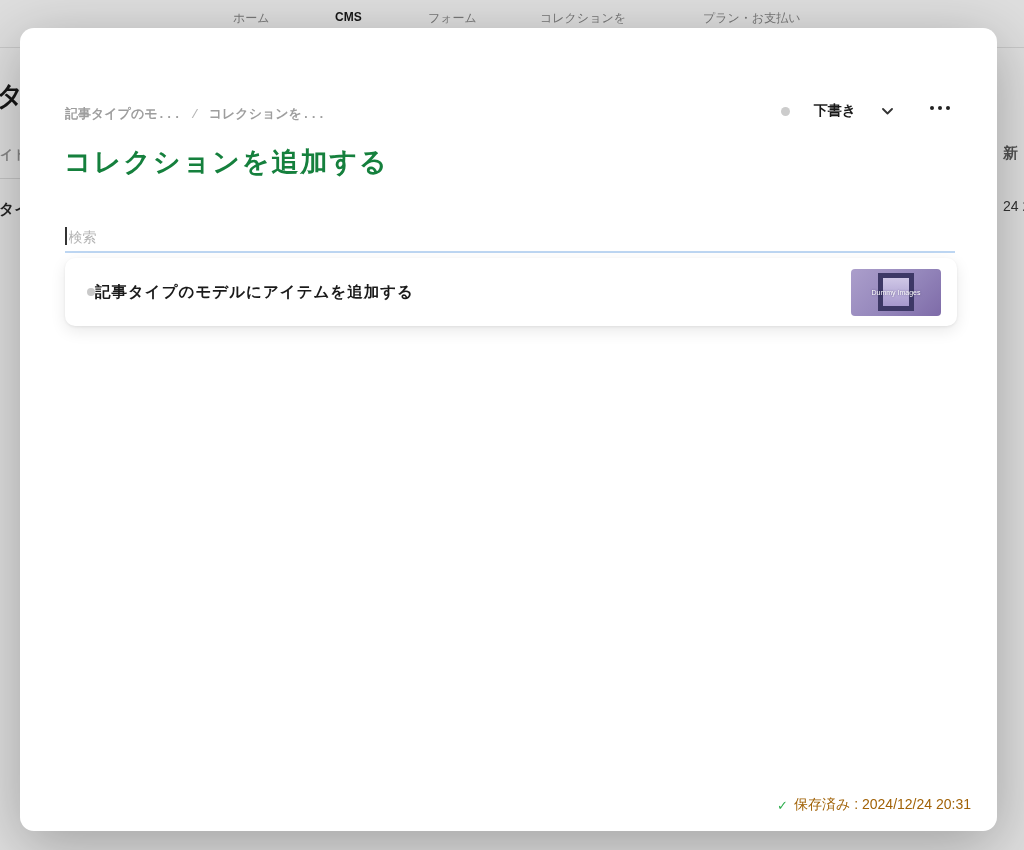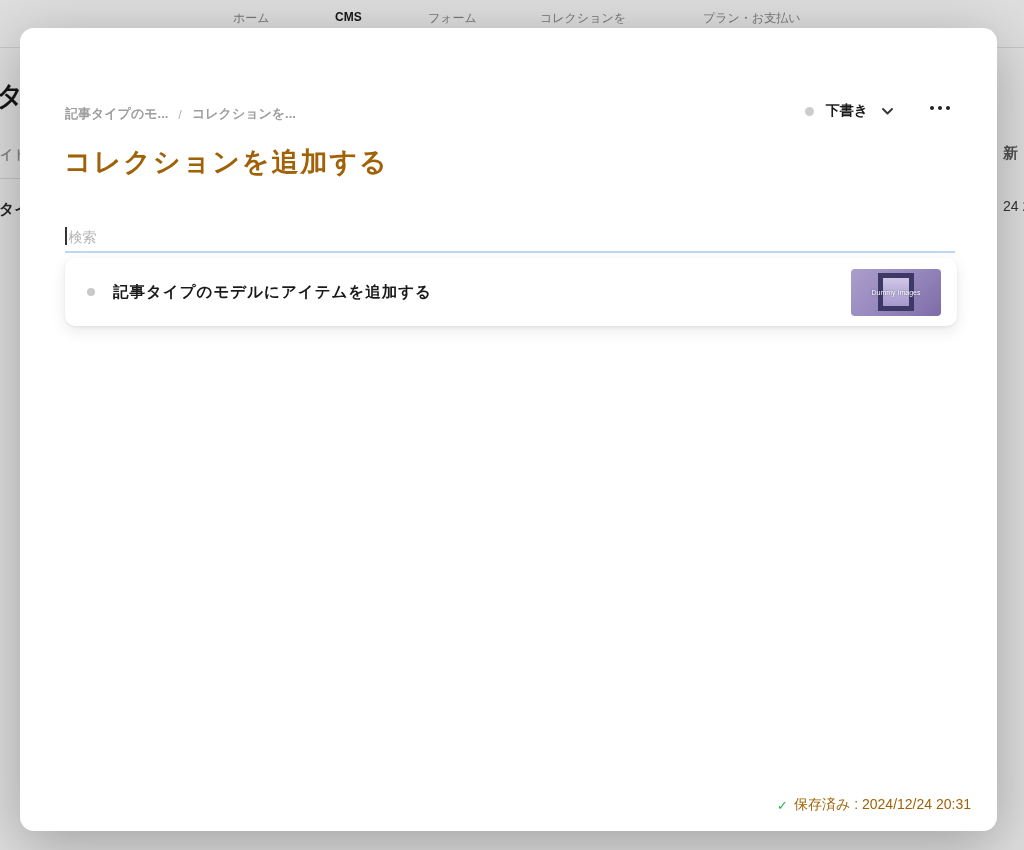--- a/index.html
+++ b/index.html
@@ -36,7 +36,7 @@
     border-radius:14px;box-shadow:0 14px 60px rgba(0,0,0,0.28);z-index:2;}
 
   .breadcrumb{position:absolute;left:45px;top:77px;display:flex;align-items:center;gap:10px;
-    font-size:13px;font-weight:600;color:#9e9e9e;}
+    font-size:13px;font-weight:600;color:#9e9e9e;font-family:Liberation Mono, monospace;}
   .breadcrumb .crumb{cursor:pointer;}
   .breadcrumb .sep{color:#b5b5b5;font-weight:400;}
 

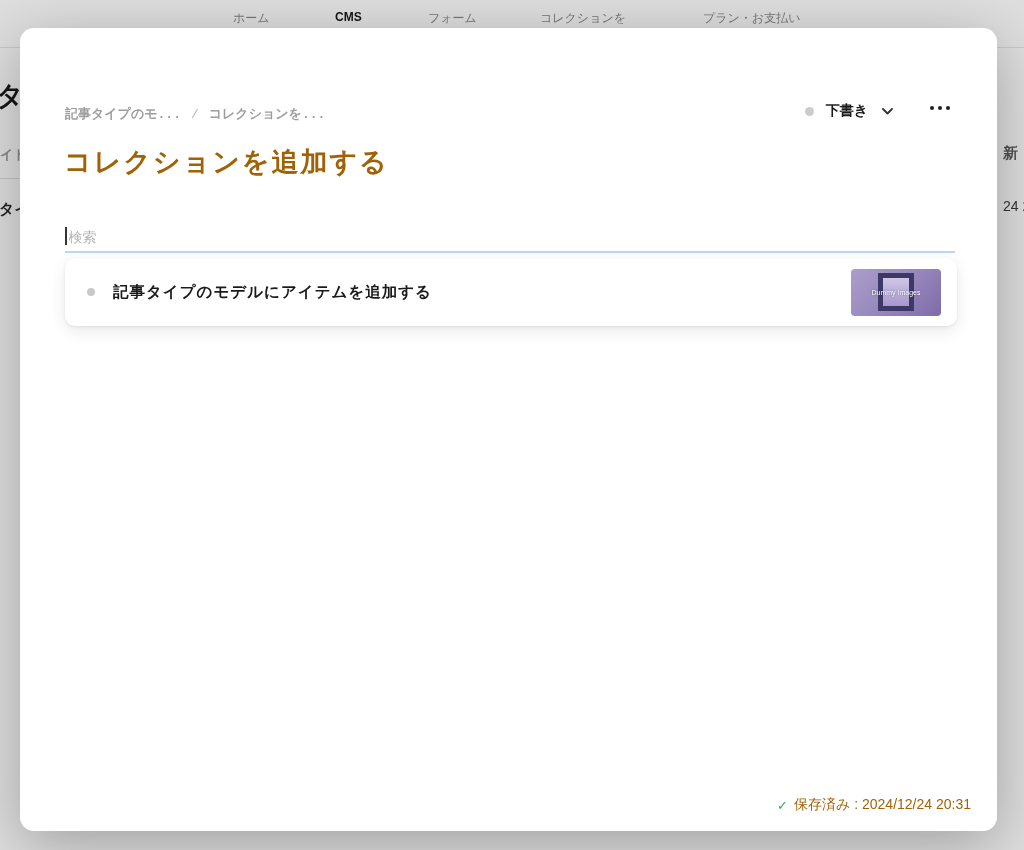--- a/index.html
+++ b/index.html
@@ -40,7 +40,7 @@
   .breadcrumb .crumb{cursor:pointer;}
   .breadcrumb .sep{color:#b5b5b5;font-weight:400;}
 
-  .status-group{position:absolute;top:74px;right:104px;display:flex;align-items:center;gap:12px;cursor:pointer;}
+  .status-group{position:absolute;top:74px;right:104px;display:flex;align-items:center;gap:24px;cursor:pointer;}
   .dot{width:9px;height:9px;border-radius:50%;background:var(--status_dot);}
   .status-label{font-size:14px;font-weight:700;color:#1a1a1a;}
   .chevron{display:flex;margin-left:2px;}

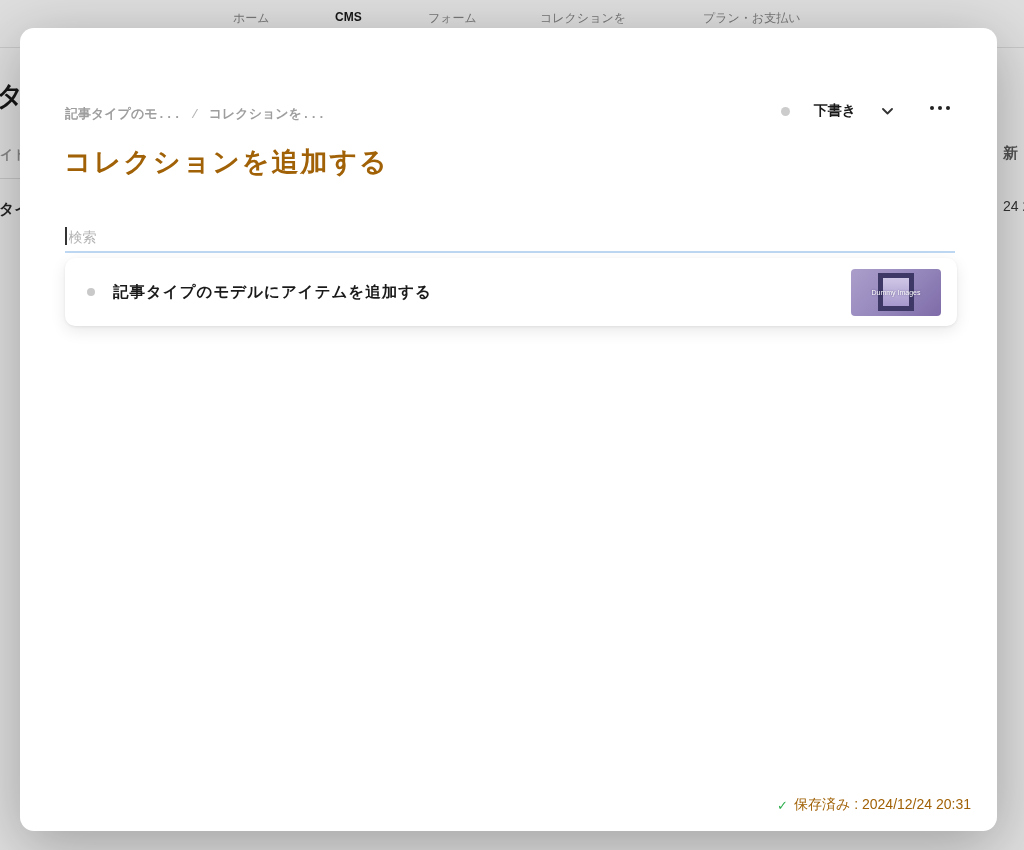--- a/index.html
+++ b/index.html
@@ -49,7 +49,7 @@
   .menu-btn i{width:4px;height:4px;border-radius:50%;background:#222;display:block;}
 
   .modal-title{position:absolute;left:44px;top:116px;font-size:27px;font-weight:700;
-    color:#a16207;letter-spacing:2px;}
+    color:#15803d;letter-spacing:2px;}
 
   .search-box{position:absolute;left:45px;top:183px;width:890px;height:42px;
     border-bottom:2px solid var(--search_underline);display:flex;align-items:flex-end;padding-bottom:6px;}

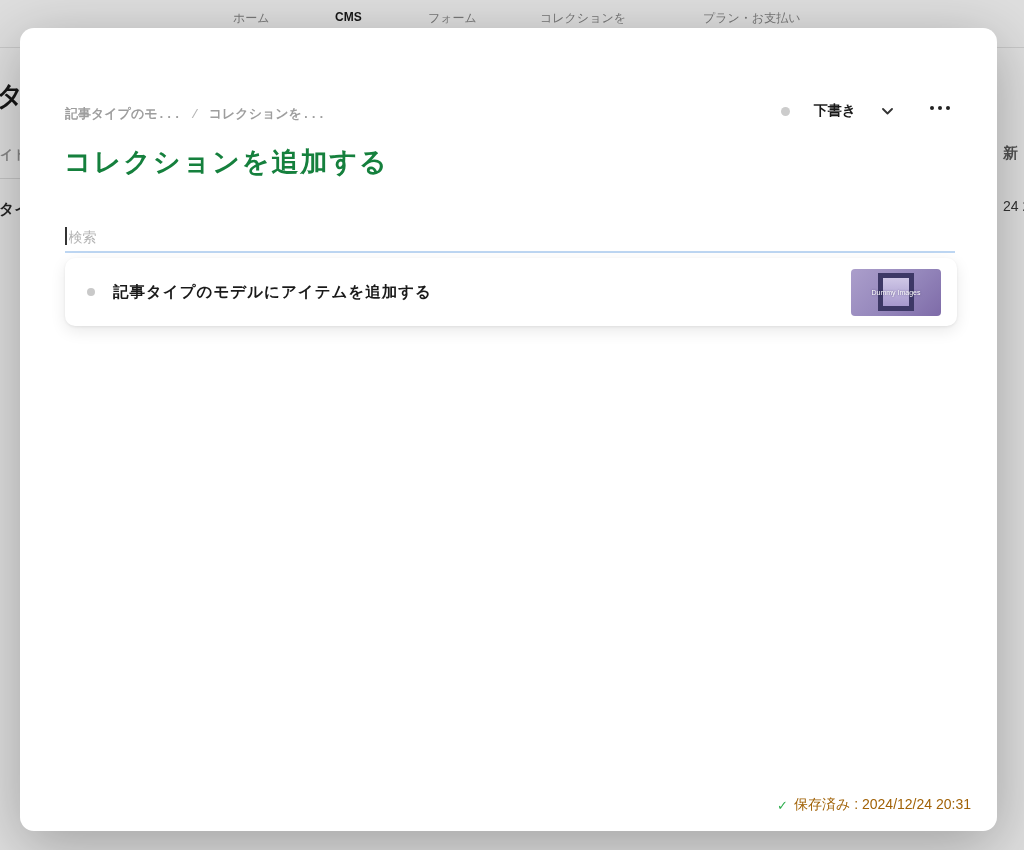--- a/index.html
+++ b/index.html
@@ -62,7 +62,7 @@
     border-radius:10px;box-shadow:0 1px 3px rgba(0,0,0,0.07),0 5px 16px rgba(0,0,0,0.09);
     display:flex;align-items:center;padding:0 16px 0 22px;cursor:pointer;}
   .item-dot{width:8px;height:8px;border-radius:50%;background:#c9c9c9;flex:0 0 auto;}
-  .item-label{margin-left:18px;font-size:15.5px;font-weight:700;color:#1a1a1a;letter-spacing:1px;}
+  .item-label{font-size:15.5px;font-weight:700;color:#1a1a1a;letter-spacing:1px;}
   .thumb{margin-left:auto;width:90px;height:47px;border-radius:4px;position:relative;overflow:hidden;
     background:linear-gradient(135deg,var(--thumb_grad_start) 0%,#9486bb 55%,var(--thumb_grad_end) 100%);}
   .thumb-square{position:absolute;left:50%;top:50%;transform:translate(-50%,-50%);

